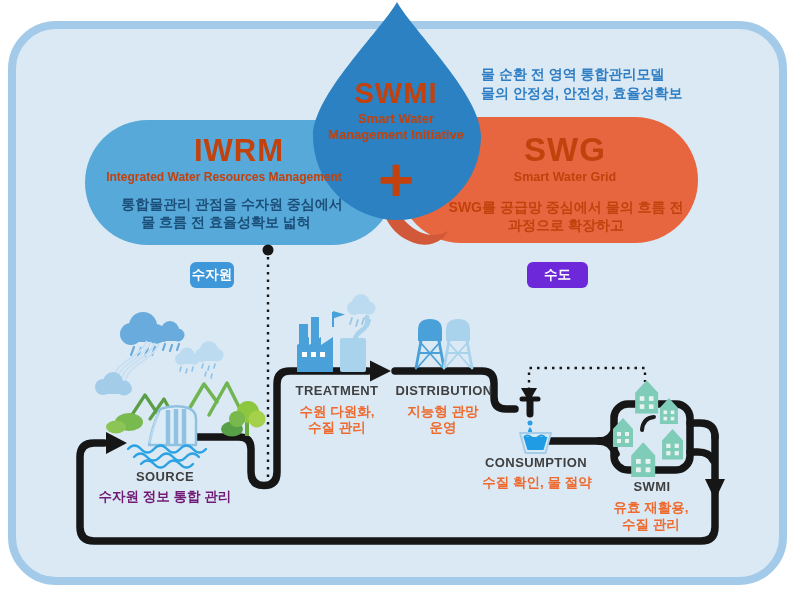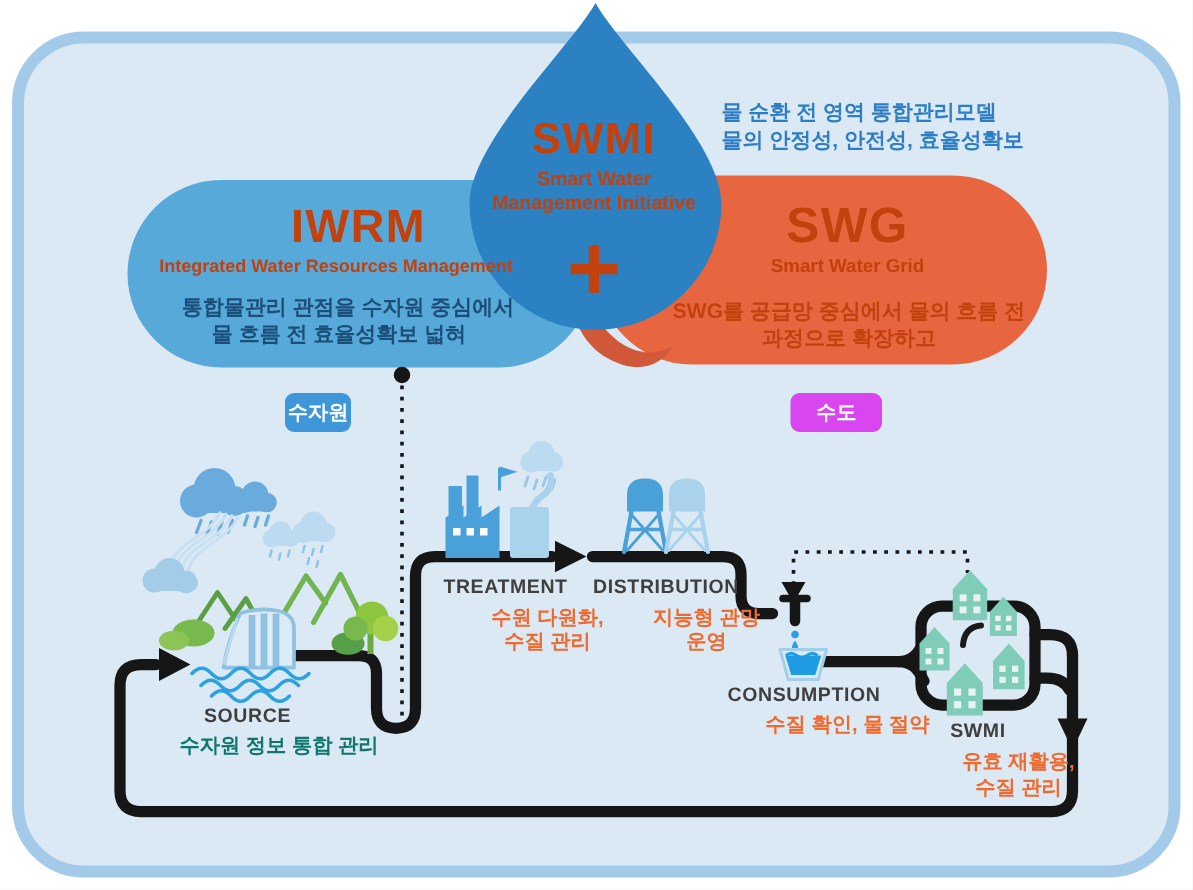--- a/index.html
+++ b/index.html
@@ -250,7 +250,7 @@
   <div class="t c white" style="left:396px;top:149px;font-size:62px;line-height:62px;font-weight:bold;">+</div>
 
   <div class="badge" style="left:190px;top:262px;width:44px;background:#3e97d8;">수자원</div>
-  <div class="badge" style="left:527px;top:262px;width:61px;background:#d946ef;">수도</div>
+  <div class="badge" style="left:527px;top:262px;width:61px;background:#6d28d9;">수도</div>
 
   <div class="t c dark" style="left:165px;top:470px;font-size:13px;letter-spacing:0.4px;">SOURCE</div>
   <div class="t c blue" style="left:165px;top:489px;font-size:13.5px;">수자원 정보 통합 관리</div>

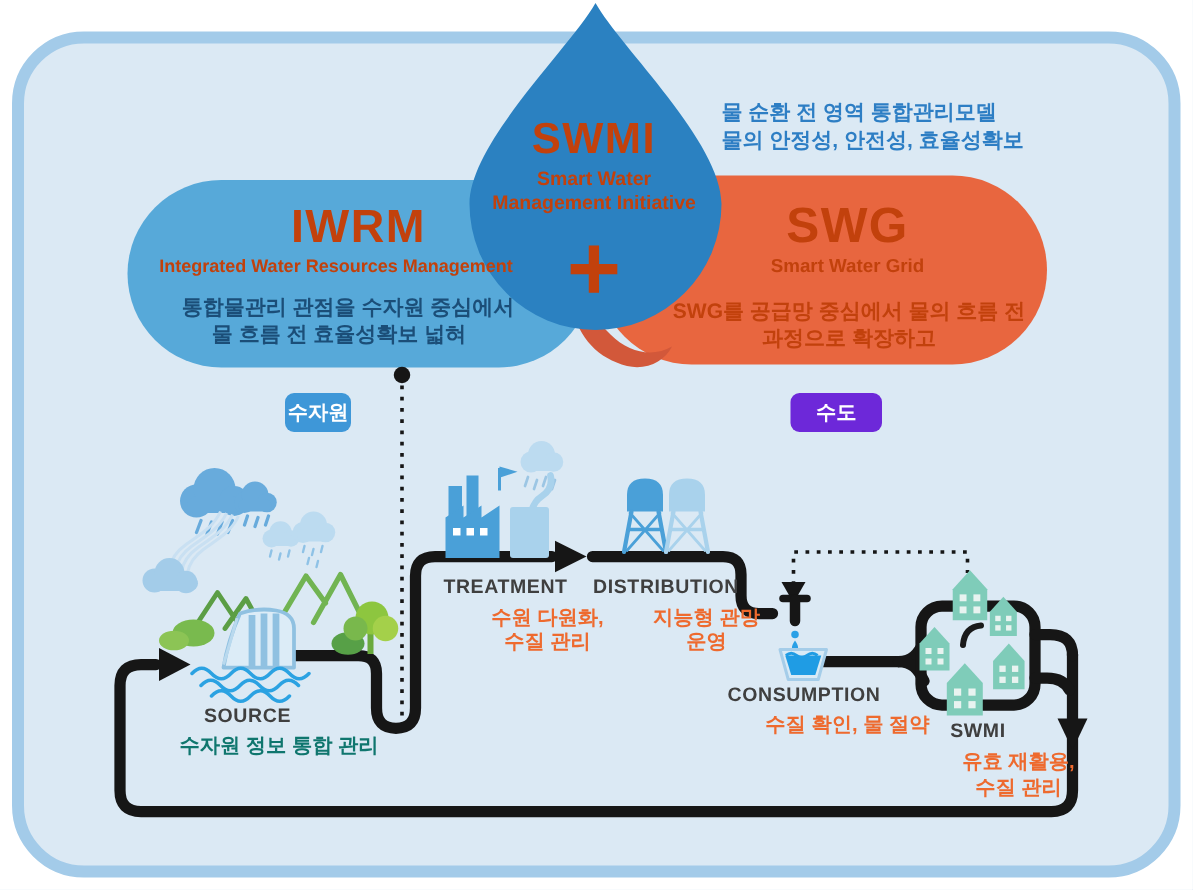--- a/index.html
+++ b/index.html
@@ -14,7 +14,7 @@
   .navy{color:#1b4e78;}
   .blue{color:#0f766e;margin-left:21px;}
   .mblue{color:#2d7ec4;}
-  .orange{color:#ee6a2e;margin-left:28px;}
+  .orange{color:#ee6a2e;}
   .dark{color:#3f3f3f;}
   .badge{position:absolute;height:26px;border-radius:6px;color:#fff;font-weight:bold;
          font-size:13.5px;text-align:center;line-height:26px;}

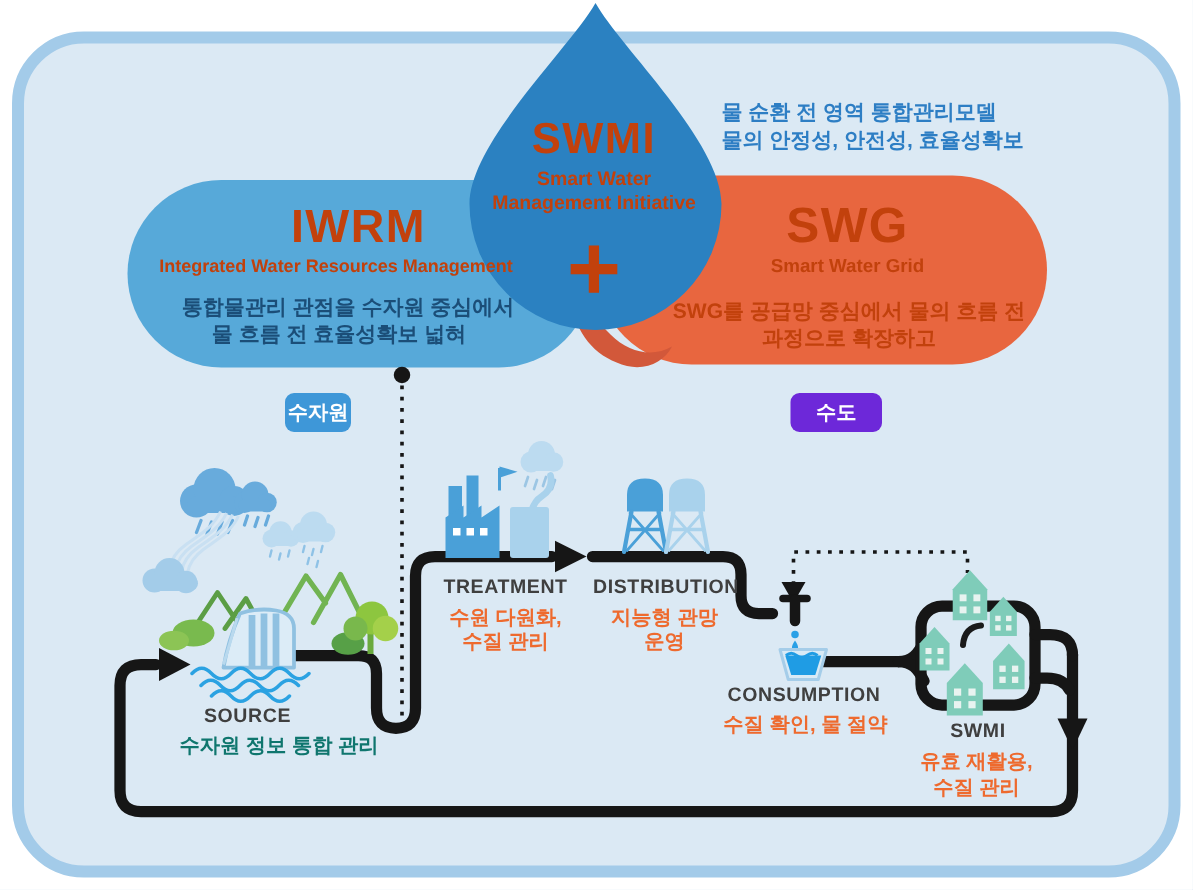--- a/index.html
+++ b/index.html
@@ -12,7 +12,7 @@
   .c{transform:translateX(-50%);text-align:center;}
   .white{color:#c2410c;}
   .navy{color:#1b4e78;}
-  .blue{color:#0f766e;margin-left:21px;}
+  .blue{color:#701a75;}
   .mblue{color:#2d7ec4;}
   .orange{color:#ee6a2e;}
   .dark{color:#3f3f3f;}

